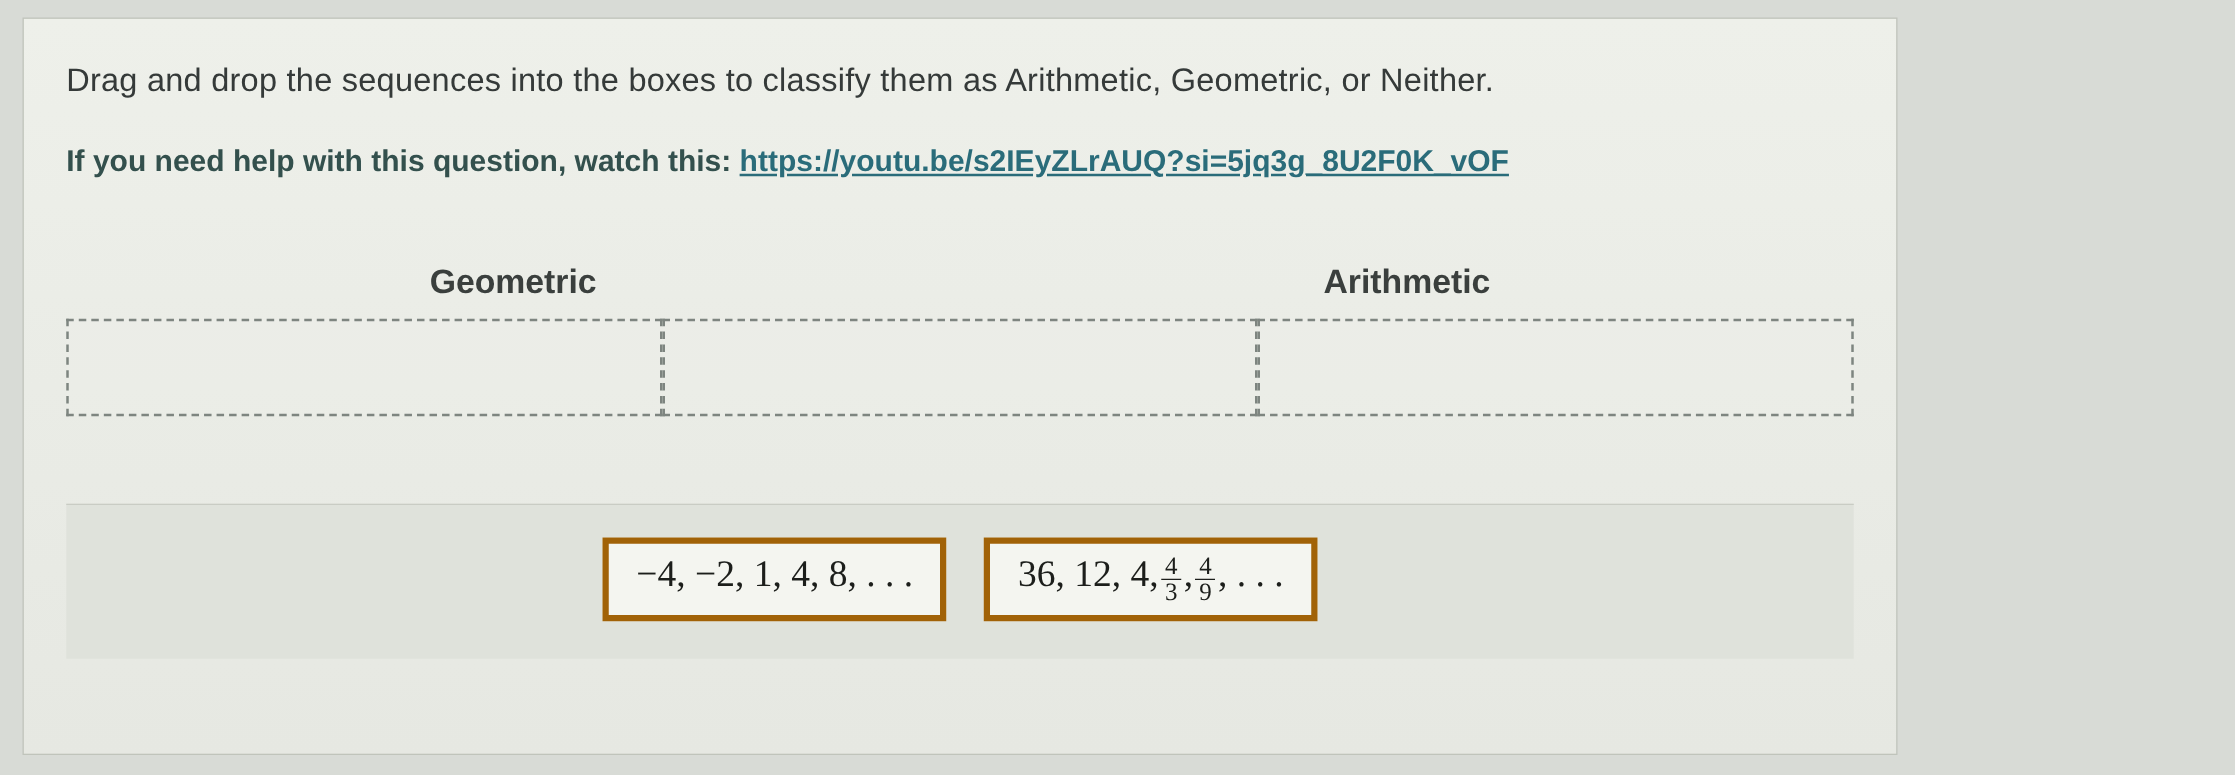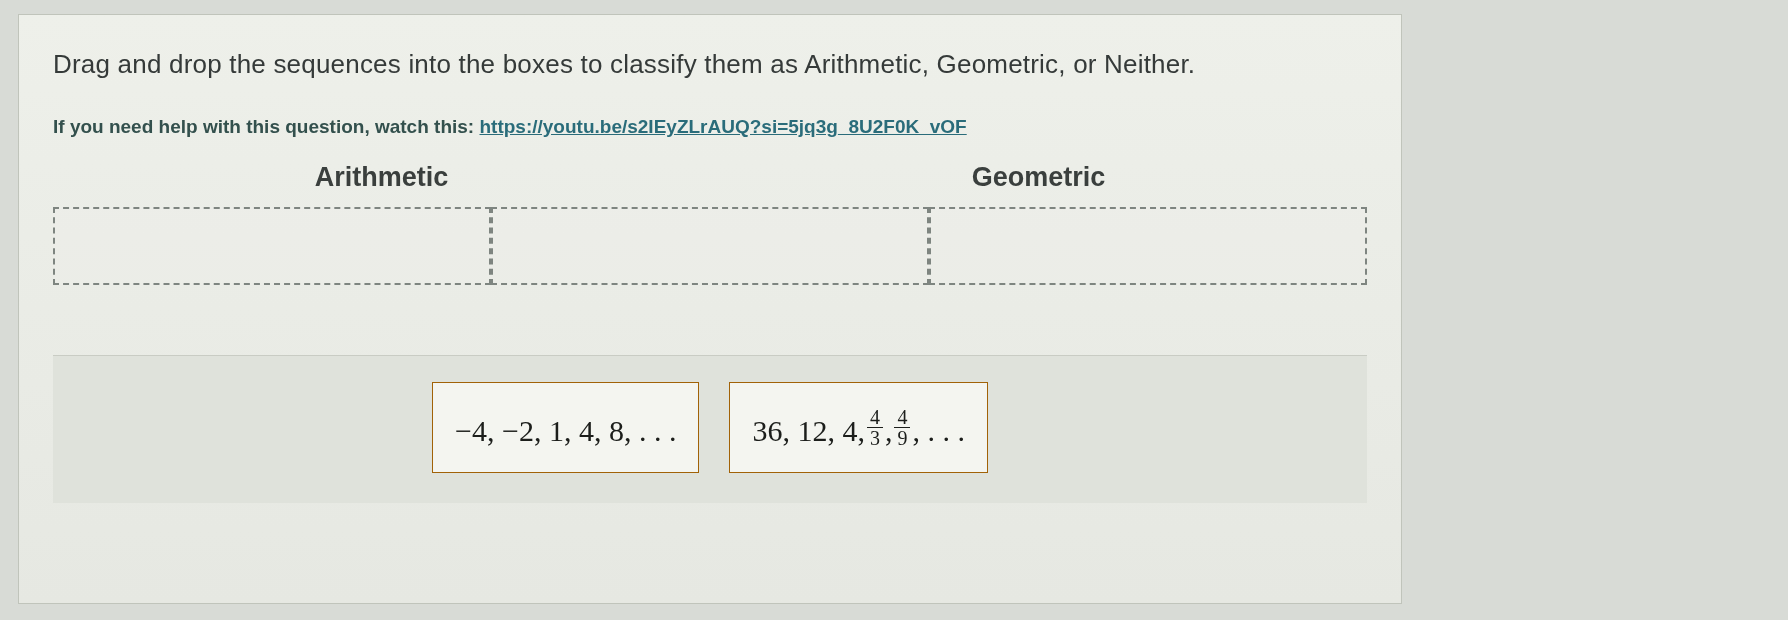--- a/index.html
+++ b/index.html
@@ -13,7 +13,7 @@
     position: absolute;
     left: 18px;
     top: 14px;
-    width: 1384px;
+    width: 1500px;
     height: 590px;
     background: linear-gradient(#eef0ea, #e6e8e2);
     border: 1px solid #c0c4bb;

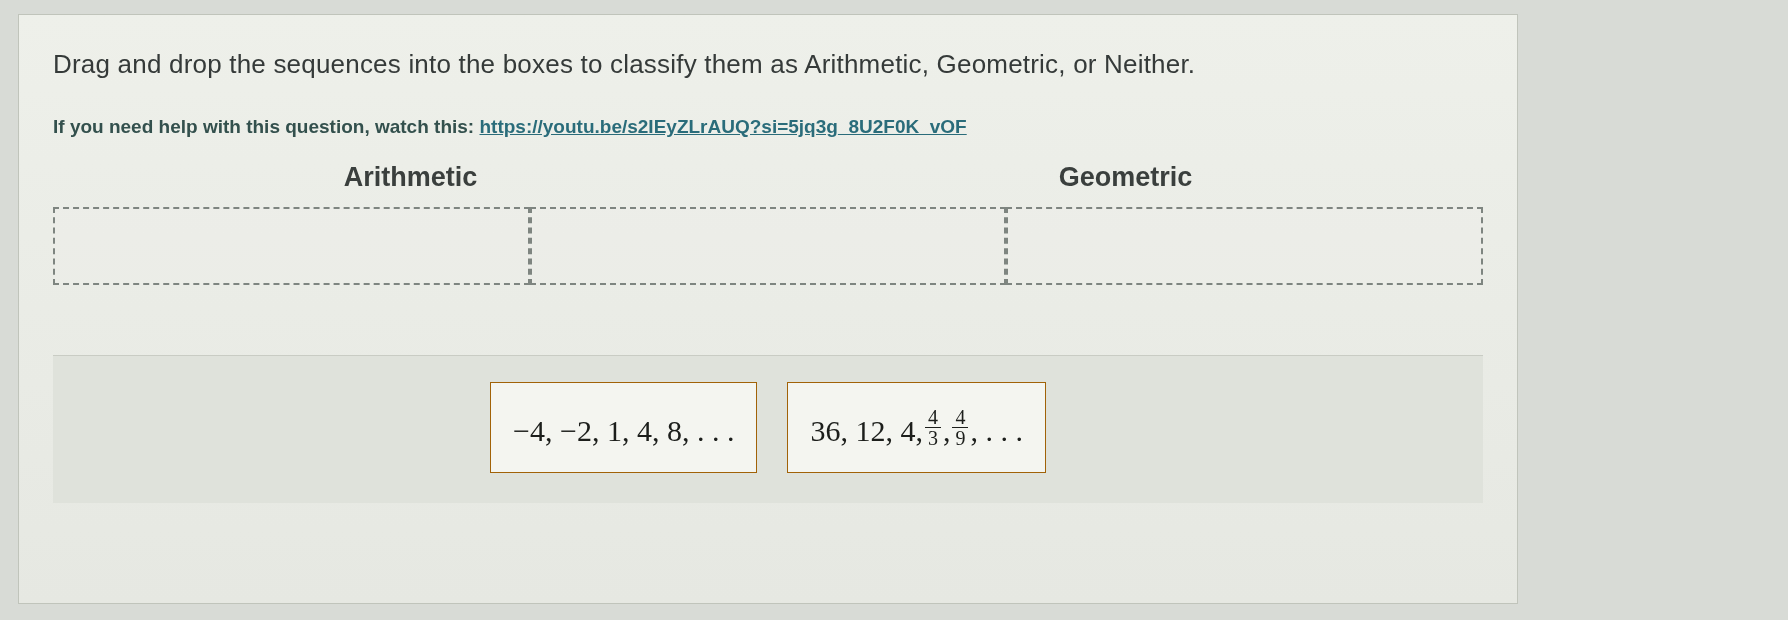--- a/index.html
+++ b/index.html
@@ -26,10 +26,10 @@
     letter-spacing: 0.2px;
   }
   .help-line {
-    font-size: 19px;
+    font-size: 24px;
     color: #33504d;
     font-weight: bold;
-    margin-bottom: 18px;
+    margin-bottom: 60px;
   }
   .help-link {
     color: #2a6c7a;

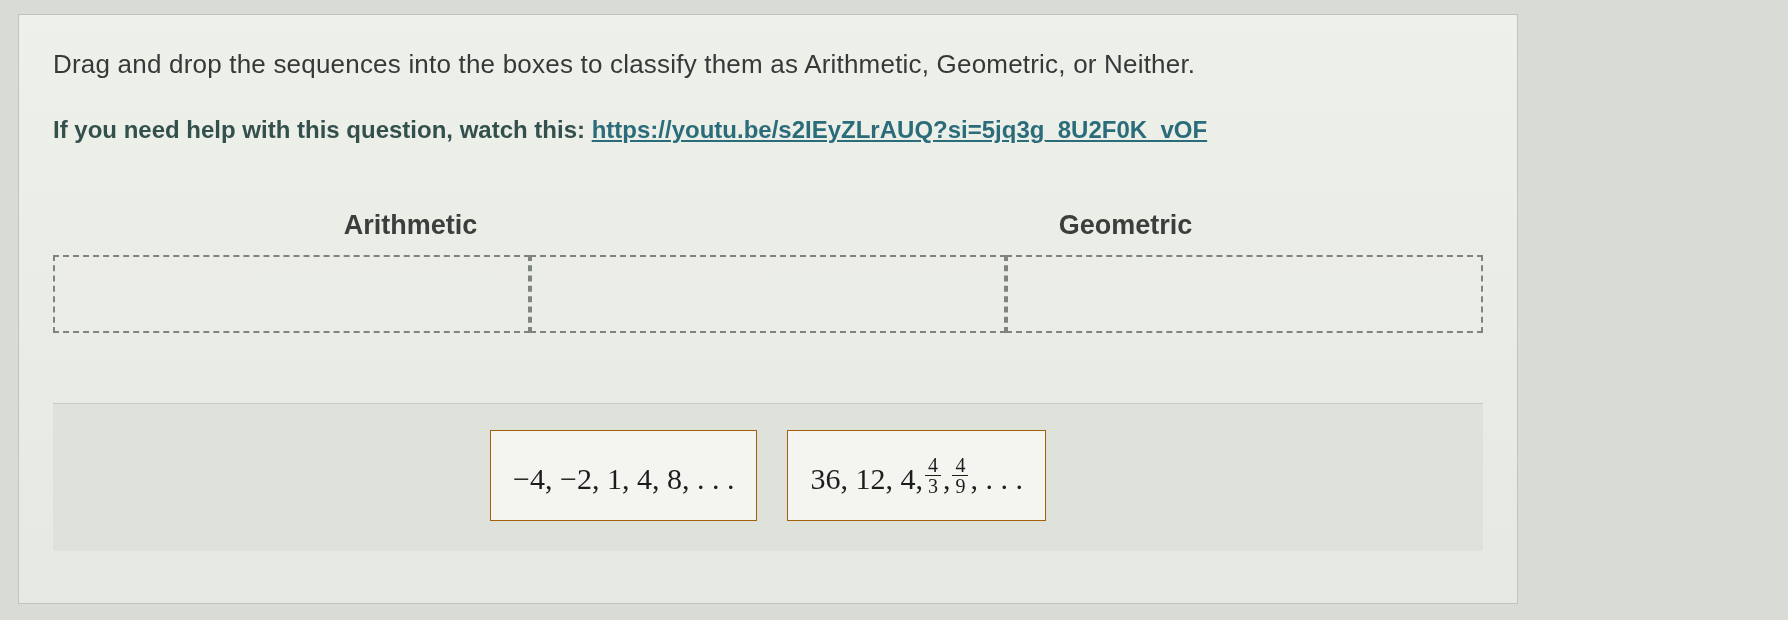--- a/index.html
+++ b/index.html
@@ -109,8 +109,8 @@
 
   <div class="classify-area">
     <div class="headers">
+      <div class="col-head">Geometric</div>
       <div class="col-head">Arithmetic</div>
-      <div class="col-head">Geometric</div>
     </div>
     <div class="drop-row">
       <div class="drop-zone"></div>

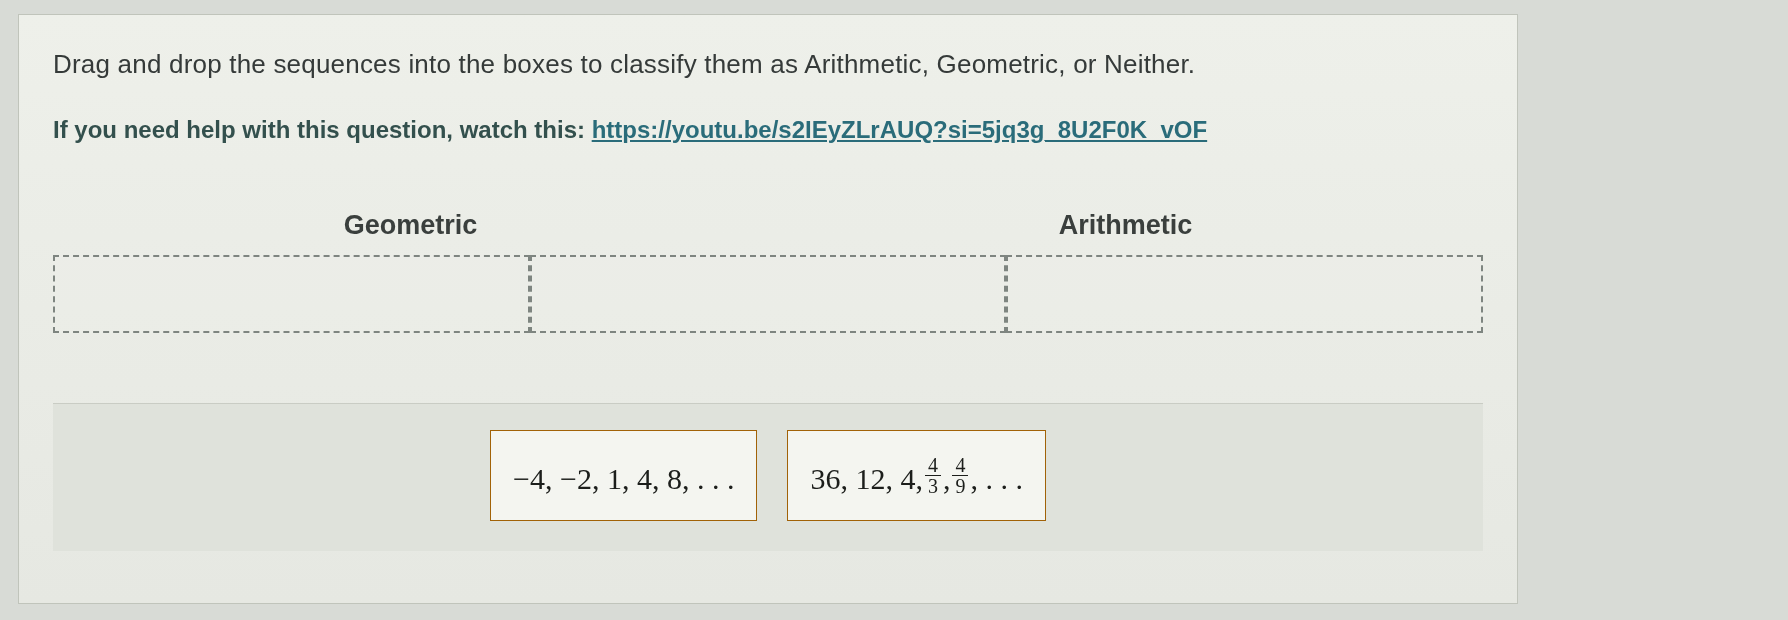--- a/index.html
+++ b/index.html
@@ -74,15 +74,15 @@
   }
   .tile {
     background: #f4f5f0;
-    border: 1px solid #a16207;
-    padding: 24px 22px;
+    border: 5px solid #a16207;
+    padding: 8px 22px;
     font-family: "Times New Roman", Times, serif;
     font-size: 30px;
     color: #1c1e1b;
     cursor: move;
     white-space: nowrap;
     display: flex;
-    align-items: flex-end;
+    align-items: flex-start;
   }
   .frac {
     display: inline-flex;

